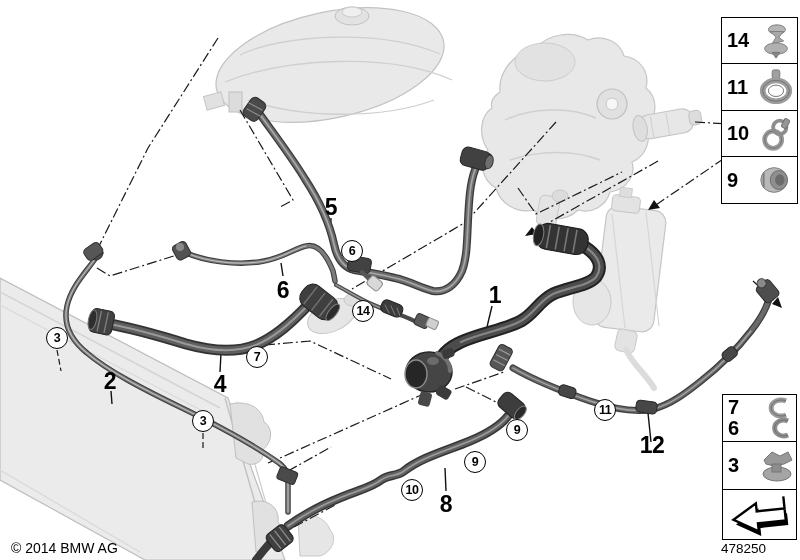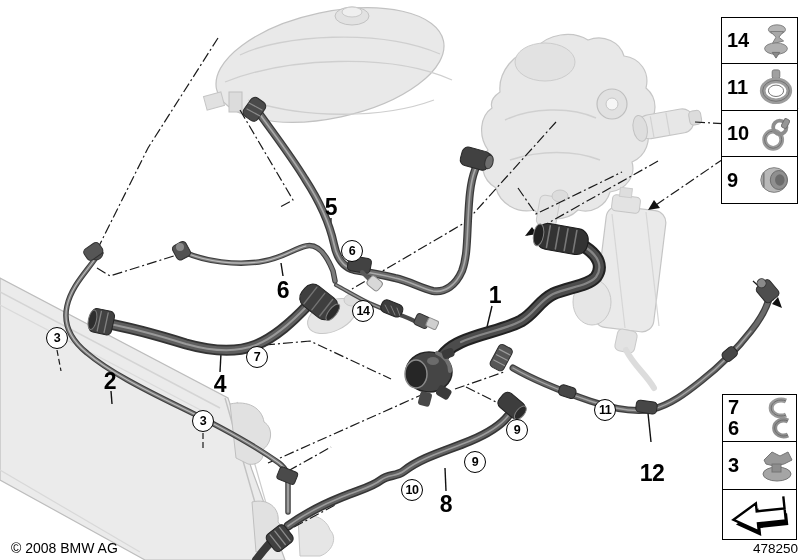--- a/index.html
+++ b/index.html
@@ -235,7 +235,7 @@
   <div class="co" style="left:495px;top:295px">1</div>
   <div class="co" style="left:110px;top:381px">2</div>
   <div class="co" style="left:220px;top:384px">4</div>
-  <div class="co" style="left:652px;top:473px">12</div>
+  <div class="co" style="left:652px;top:445px">12</div>
   <div class="co" style="left:446px;top:504px">8</div>
 
   <div class="cc" style="left:57px;top:338px">3</div>

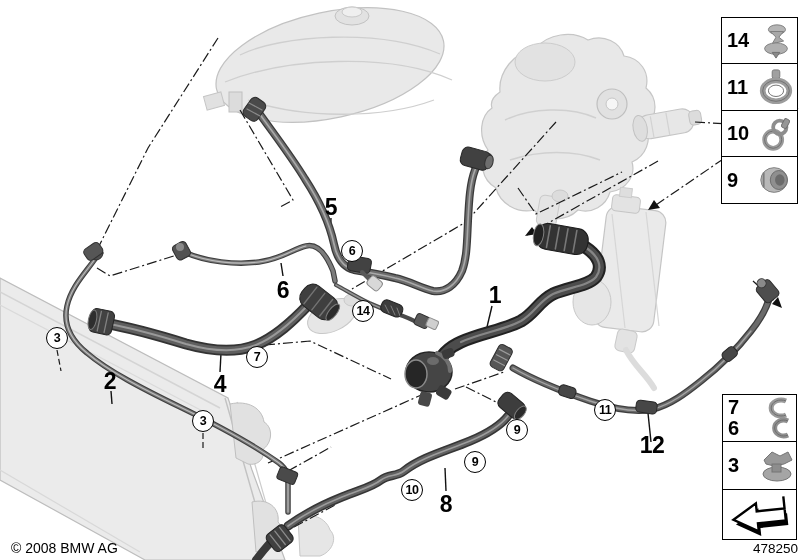--- a/index.html
+++ b/index.html
@@ -332,7 +332,7 @@
     </div>
   </div>
 
-  <div class="meta" id="copyright">© 2008 BMW AG</div>
+  <div class="meta" id="copyright">© 2014 BMW AG</div>
   <div class="meta" id="diagram-number">478250</div>
 
 </div>

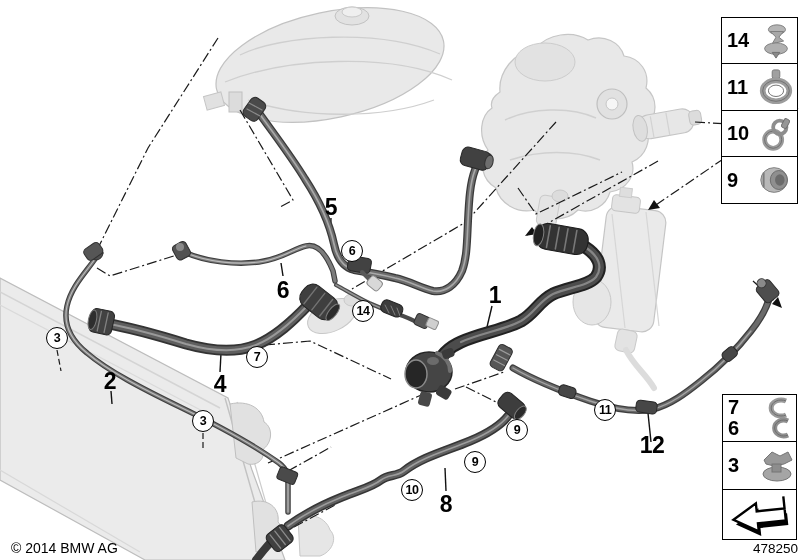--- a/index.html
+++ b/index.html
@@ -22,7 +22,7 @@
   .licon{flex:1;display:flex;align-items:center;justify-content:center;}
   .meta{position:absolute;color:#000;}
   #copyright{left:11px;top:540px;font-size:14px;}
-  #diagram-number{left:721px;top:541px;width:77px;text-align:right;font-size:13.5px;}
+  #diagram-number{left:721px;top:541px;width:77px;text-align:left;font-size:13.5px;}
 </style>
 </head>
 <body>

